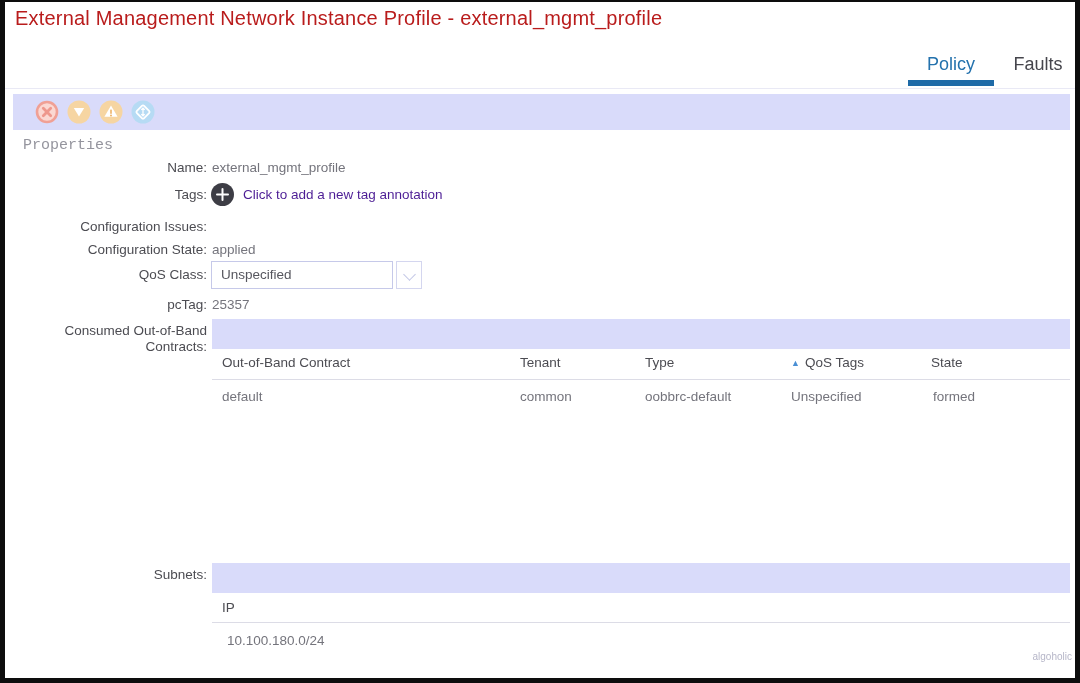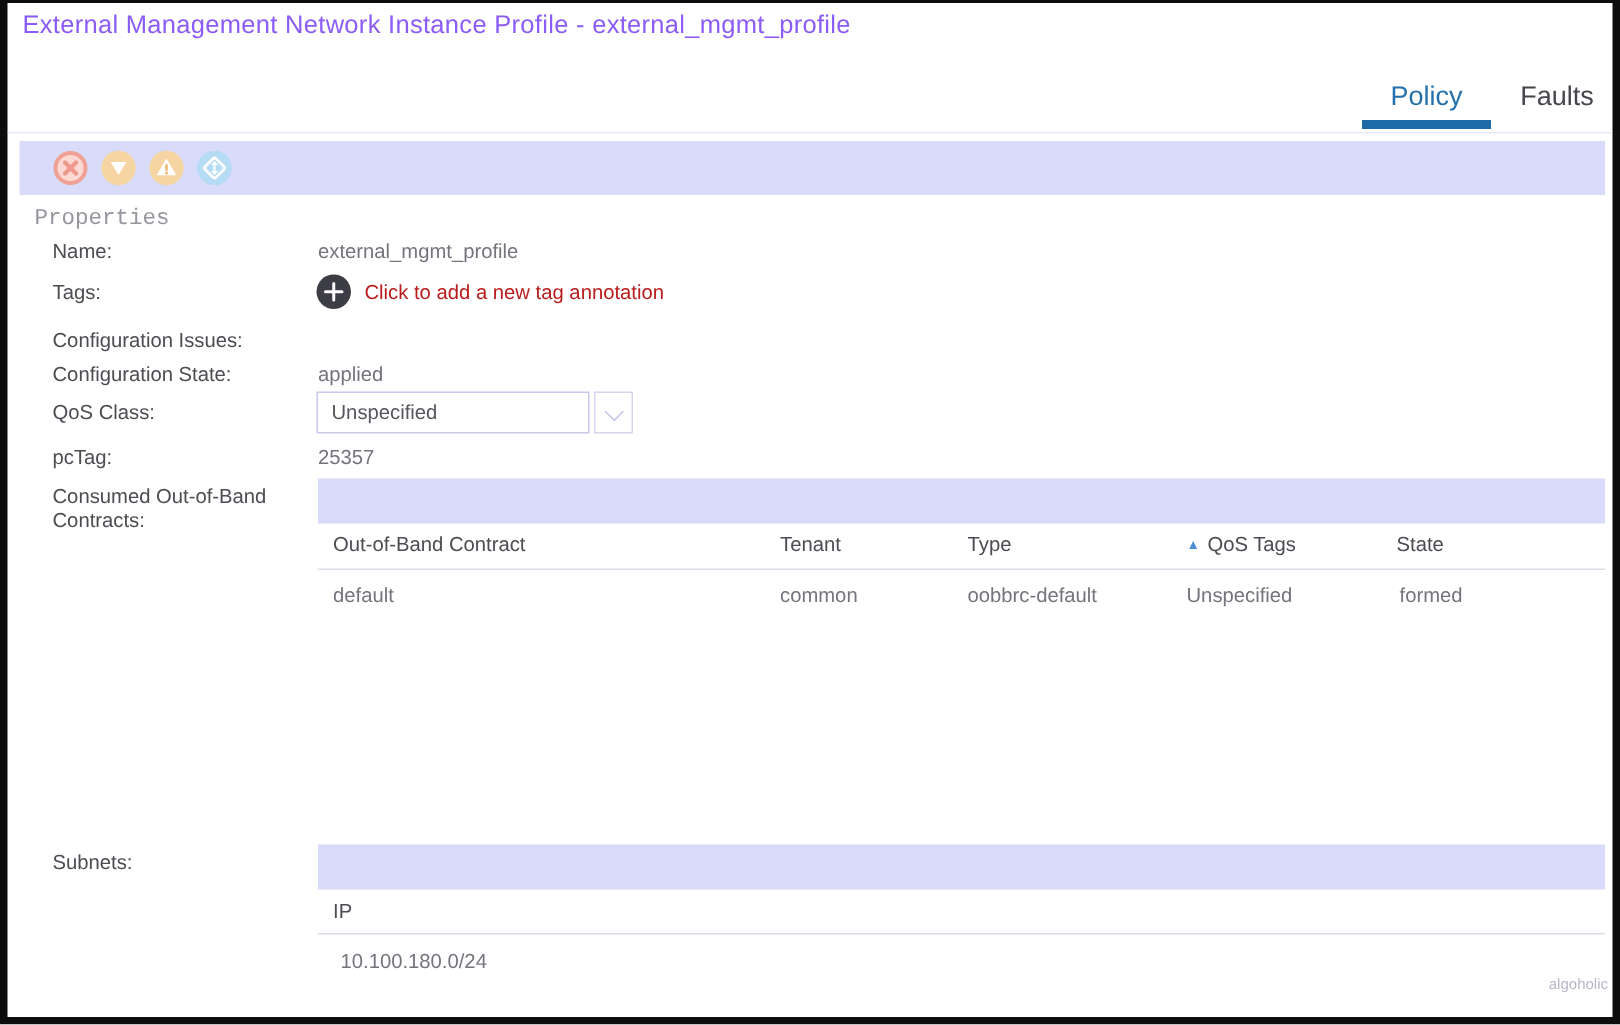--- a/index.html
+++ b/index.html
@@ -12,7 +12,7 @@
   }
   .page-title {
     position:absolute; left:10px; top:5px;
-    font-size:17px; color:#8b5cf6; letter-spacing:.2px;
+    font-size:20px; color:#b91c1c; letter-spacing:.2px;
   }
   .tab { position:absolute; top:52px; font-size:18px; text-align:center; cursor:pointer; }
   .tab-policy { left:903px; width:86px; color:#2472ad; }

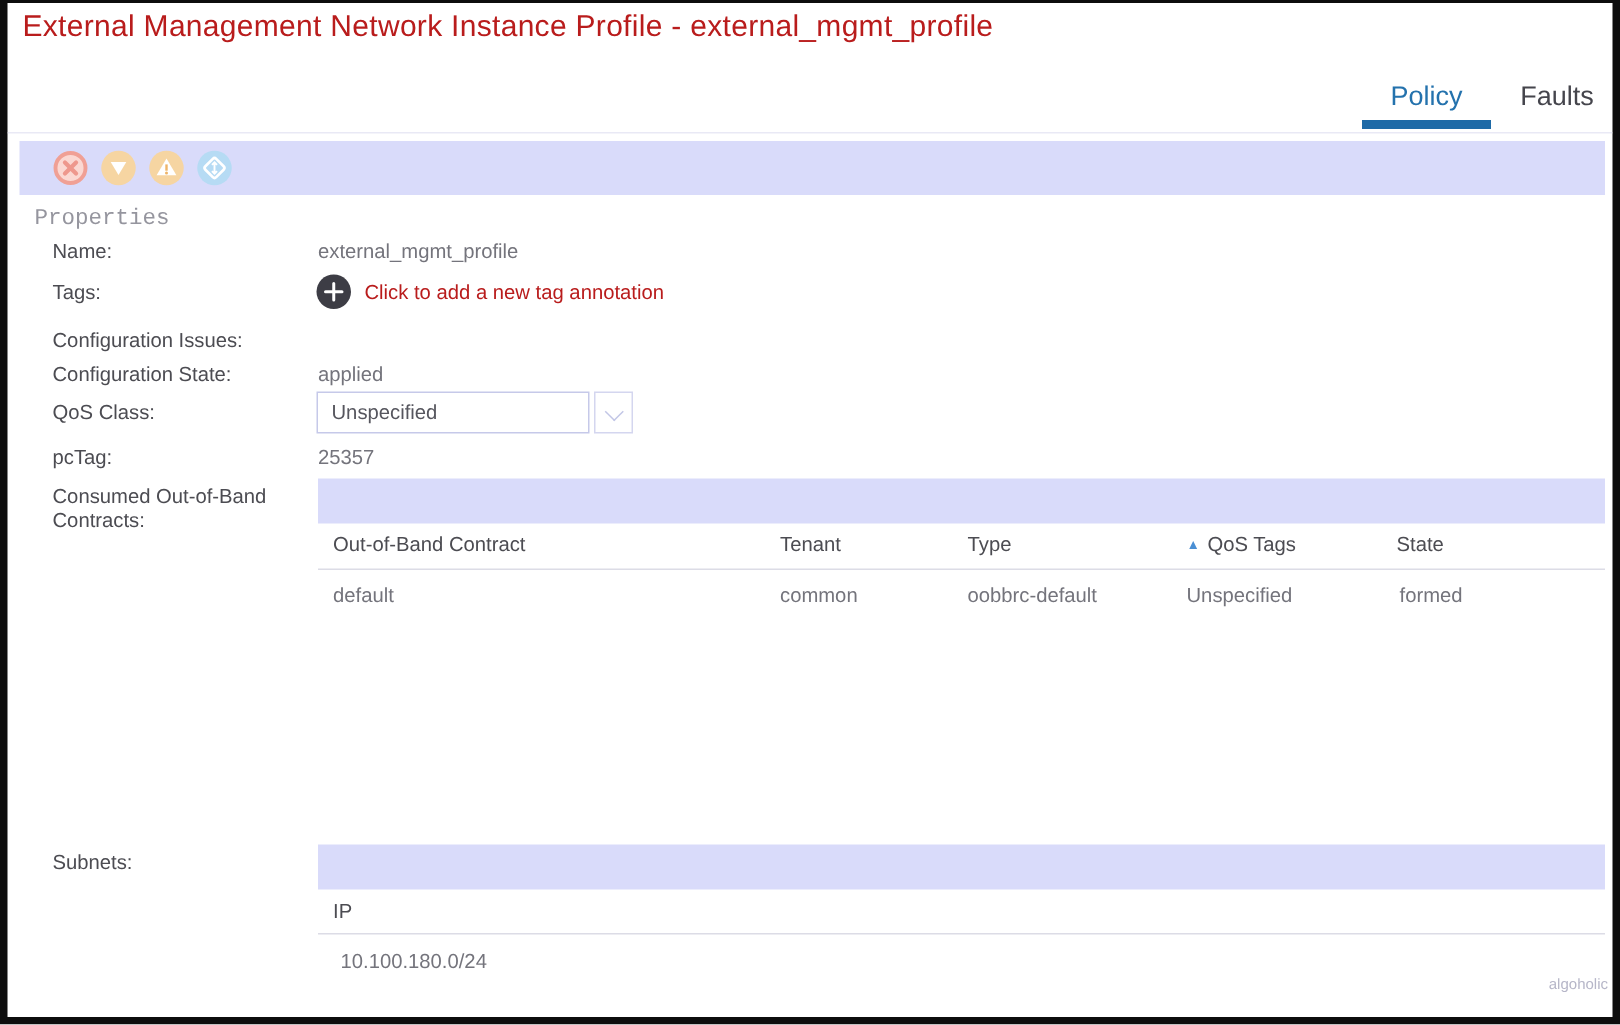--- a/index.html
+++ b/index.html
@@ -28,7 +28,7 @@
 
   .section-heading { position:absolute; left:18px; top:135px; font-size:15px; color:#95959e;font-family:Liberation Mono, monospace; }
 
-  .f-label { position:absolute; font-size:13.5px; color:#4c4c52; text-align:left; width:172px; left:30px; line-height:16px; }
+  .f-label { position:absolute; font-size:13.5px; color:#4c4c52; text-align:right; width:172px; left:30px; line-height:16px; }
   .f-value { position:absolute; font-size:13.5px; color:#74747c; left:207px; }
 
   .tag-add-btn {

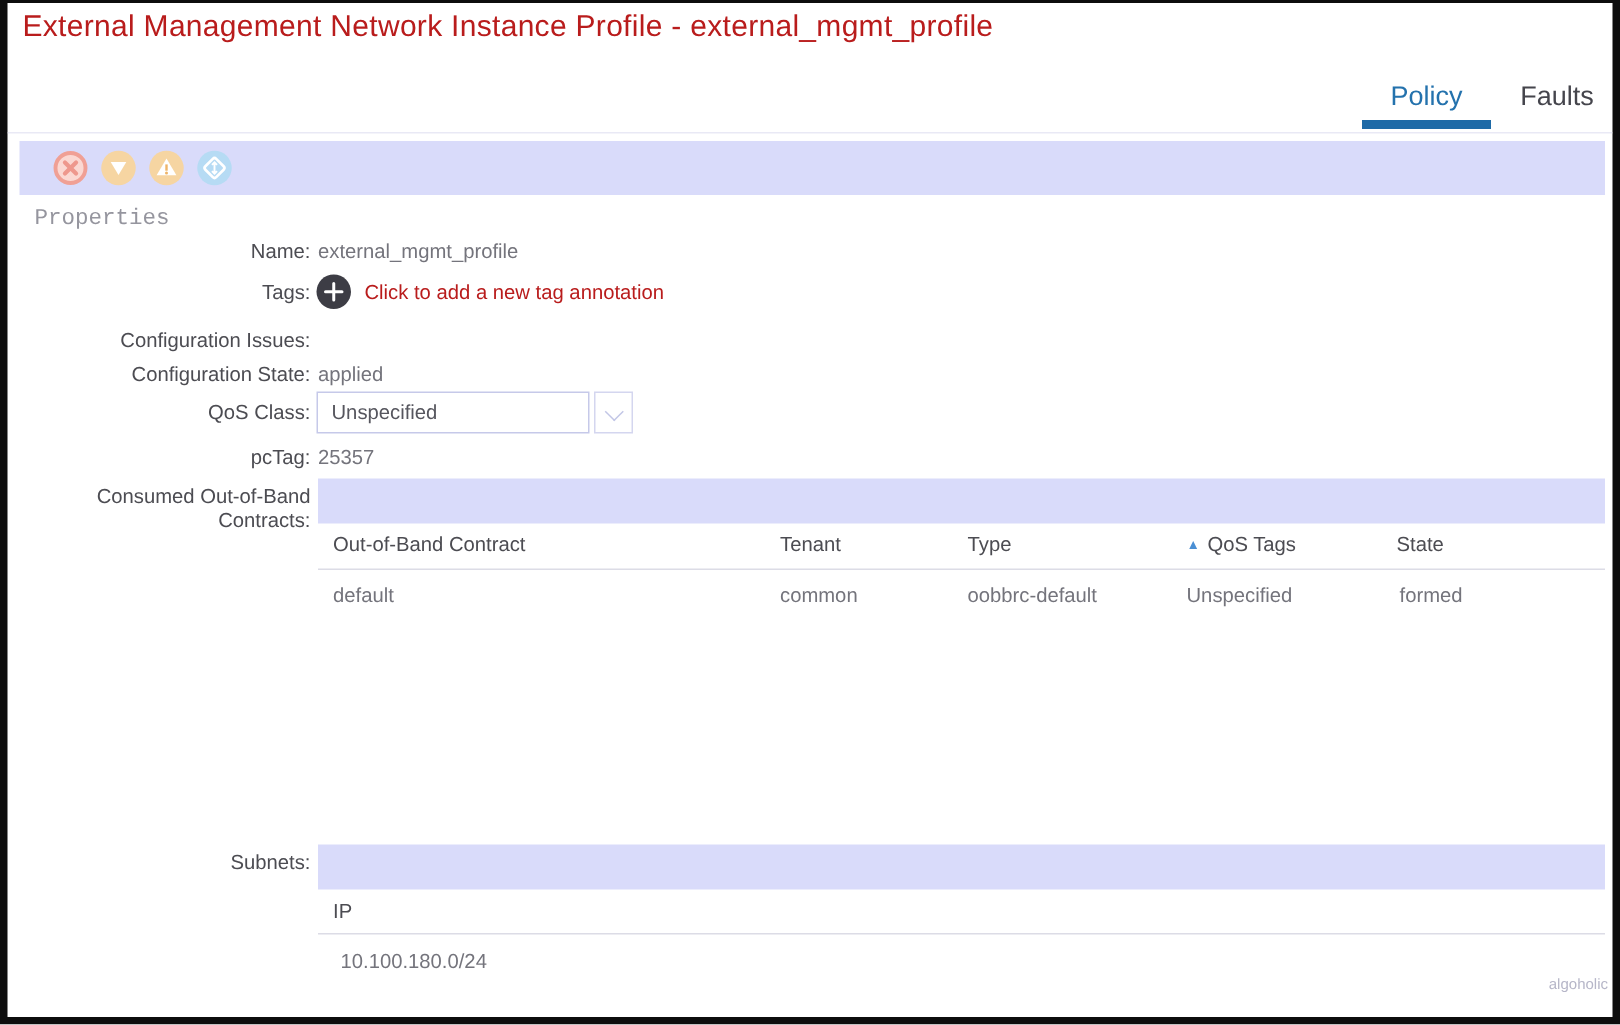--- a/index.html
+++ b/index.html
@@ -35,7 +35,7 @@
     position:absolute; left:206px; top:181px; width:23px; height:23px;
     border-radius:50%; background:#3d3d45; cursor:pointer;
   }
-  .tag-placeholder { position:absolute; left:238px; top:185px; font-size:13.5px; color:#b91c1c; cursor:pointer; }
+  .tag-placeholder { position:absolute; left:238px; top:185px; font-size:13.5px; color:#4c1d95; cursor:pointer; }
 
   .qos-select {
     position:absolute; left:206px; top:259px; width:182px; height:28px;

